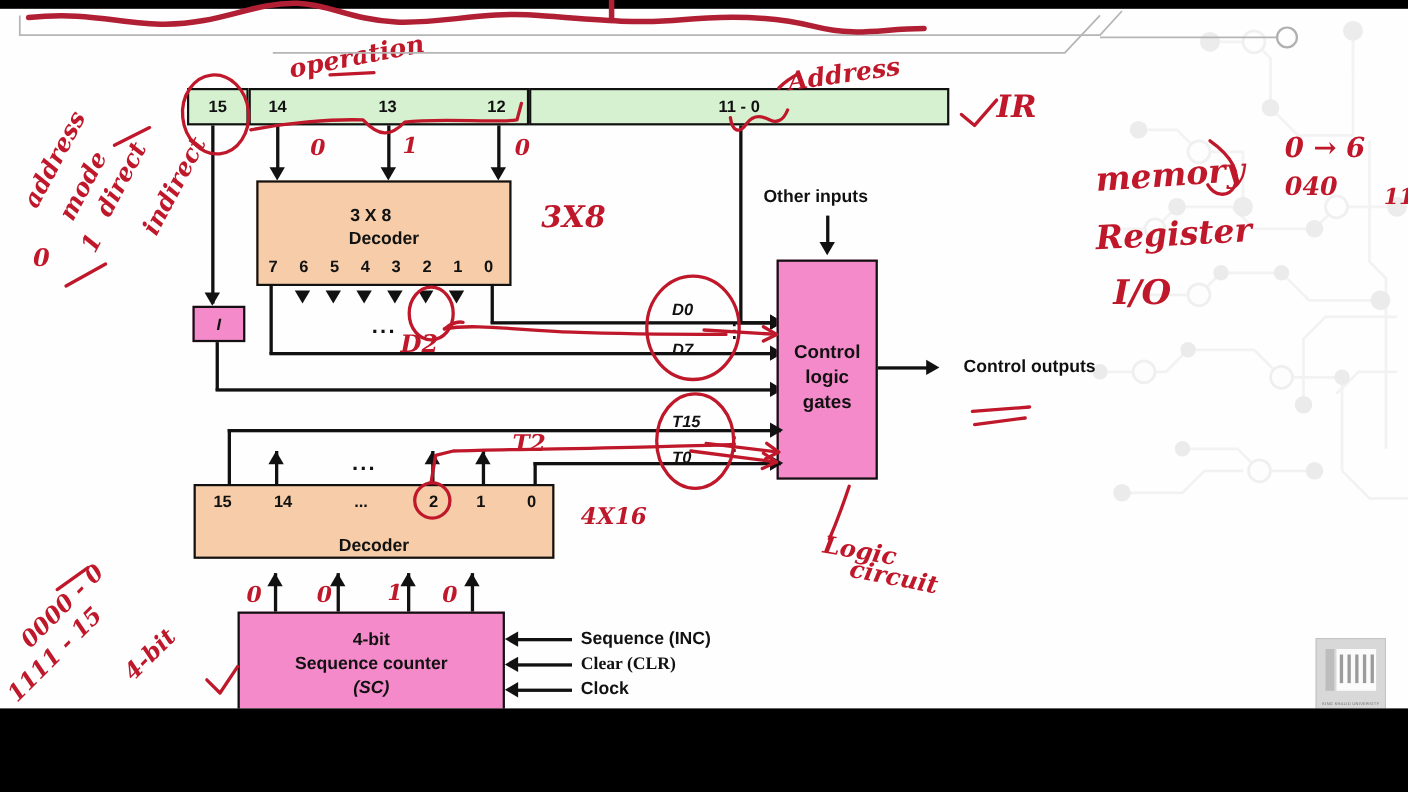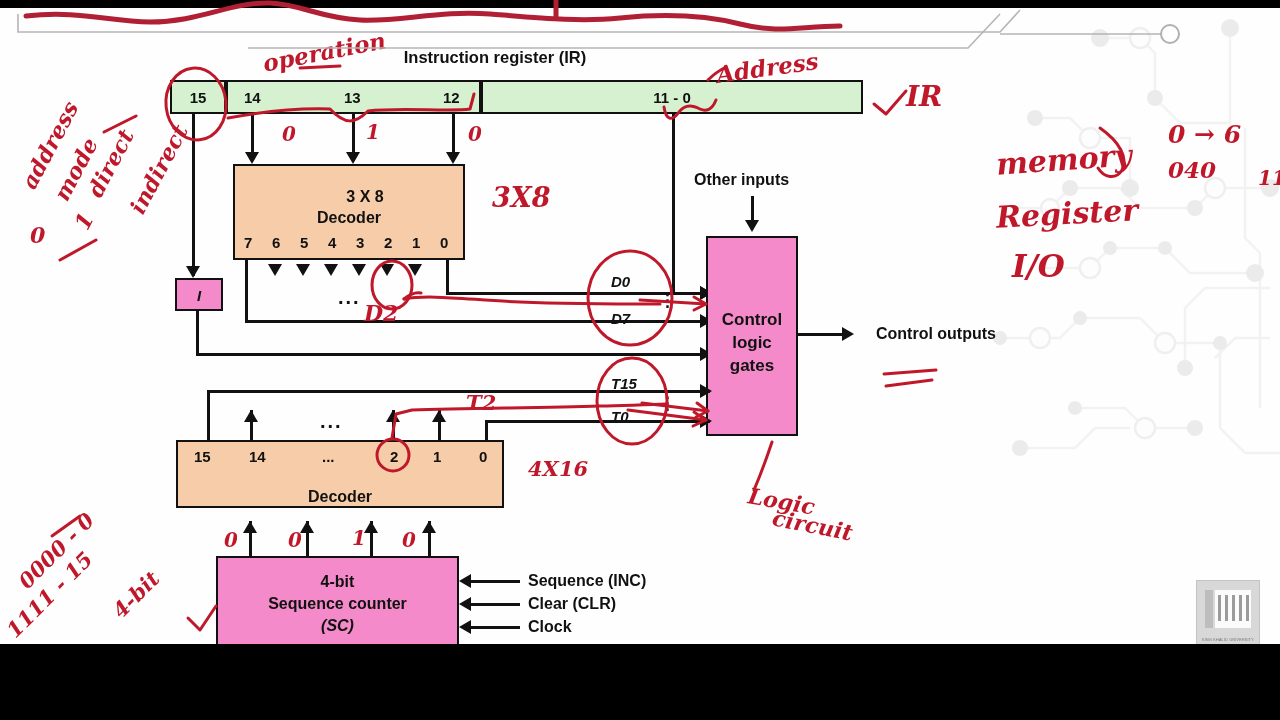--- a/index.html
+++ b/index.html
@@ -107,9 +107,6 @@
       </g>
     </svg>
 
-    <div class="lbl ctr" style="left:330px;top:40px;width:330px;font-size:16.5px;">
-      <span>Instruction register (IR)</span>
-    </div>
 
     <div class="box green" style="left:170px;top:72px;width:56px;height:34px;">
       <div class="lbl ctr" style="left:0;top:7px;width:52px;font-size:15px;">15</div>

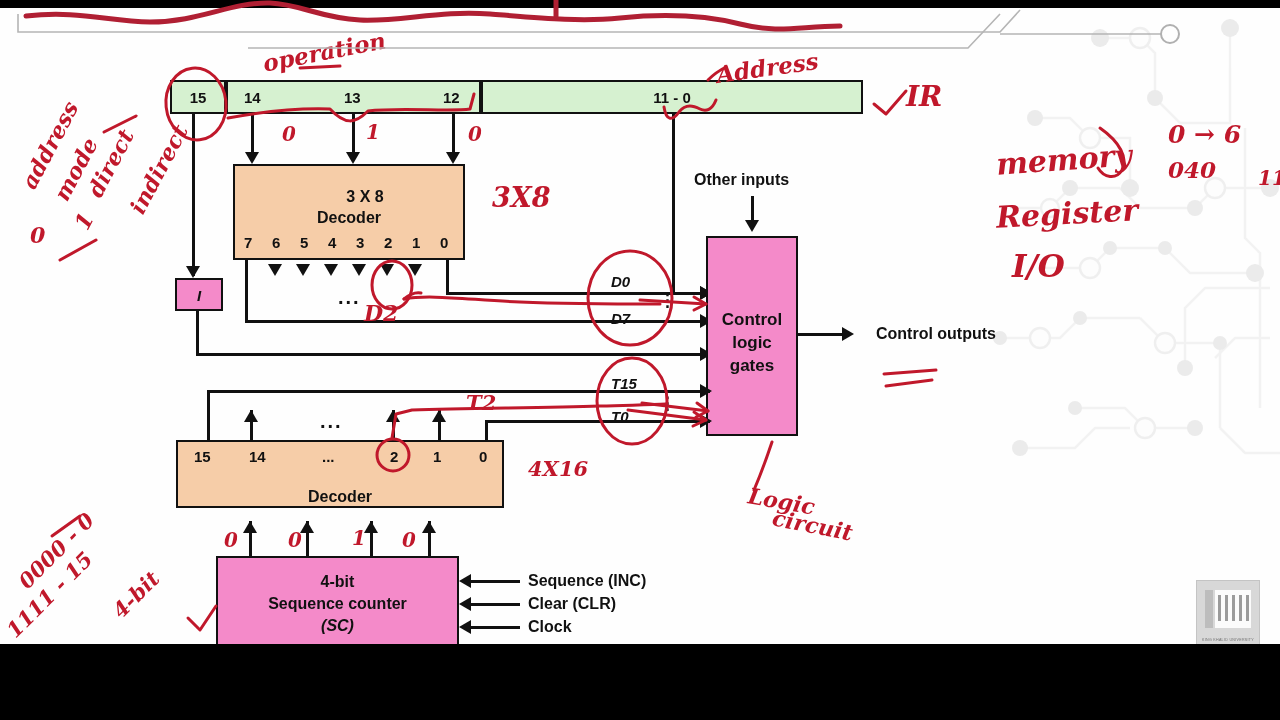--- a/index.html
+++ b/index.html
@@ -135,7 +135,7 @@
     <div class="arr-r" style="left:700px;top:278px;"></div>
 
     <div class="box peach" style="left:233px;top:156px;width:232px;height:96px;">
-      <div class="lbl ctr" style="left:0;top:22px;width:204px;font-size:16px;padding-left:28px;">3 X 8</div>
+      <div class="lbl ctr" style="left:0;top:22px;width:204px;font-size:16px;">3 X 8</div>
       <div class="lbl ctr" style="left:0;top:43px;width:228px;font-size:16px;">Decoder</div>
       <div class="lbl" style="left:9px;top:68px;font-size:15px;">7</div>
       <div class="lbl" style="left:37px;top:68px;font-size:15px;">6</div>

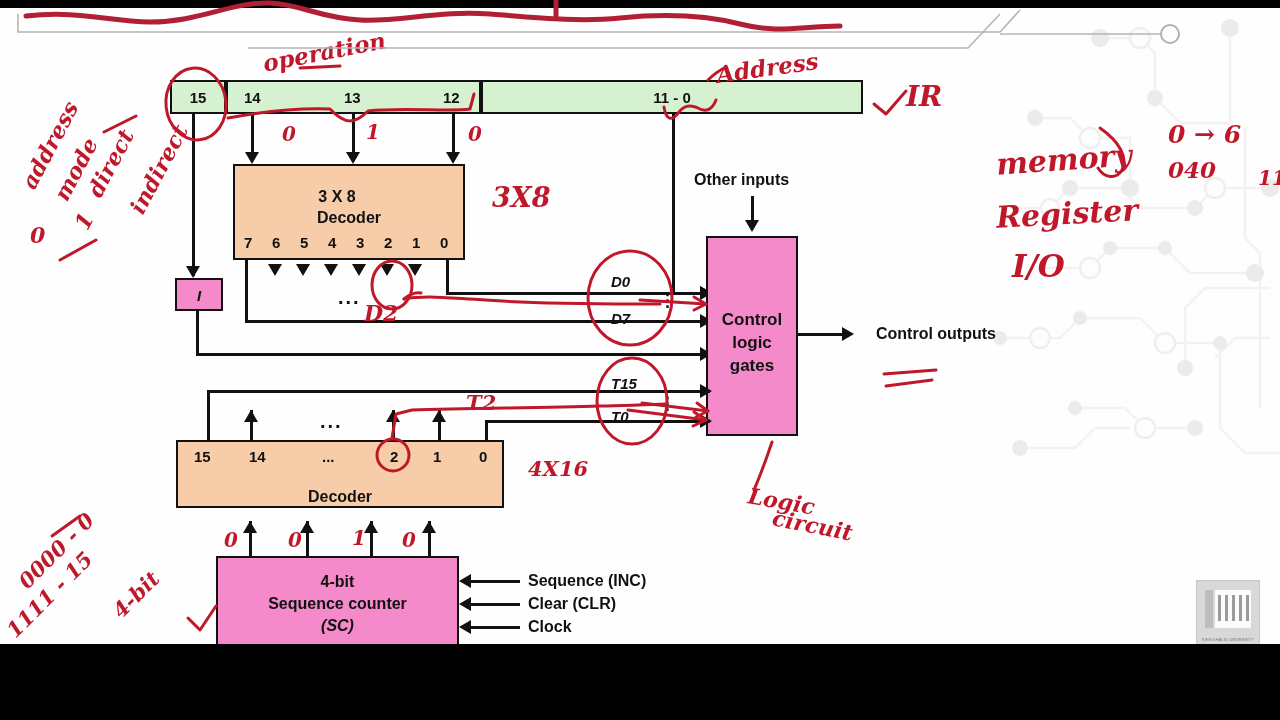--- a/index.html
+++ b/index.html
@@ -243,7 +243,7 @@
 
     <div class="line h" style="left:470px;top:595px;width:50px;"></div>
     <div class="arr-l" style="left:459px;top:589px;"></div>
-    <div class="lbl" style="left:528px;top:587px;font-size:16px;">Clear (CLR)</div>
+    <div class="lbl" style="left:528px;top:587px;font-size:16px;font-family:Liberation Serif, serif;">Clear (CLR)</div>
 
     <div class="line h" style="left:470px;top:618px;width:50px;"></div>
     <div class="arr-l" style="left:459px;top:612px;"></div>

